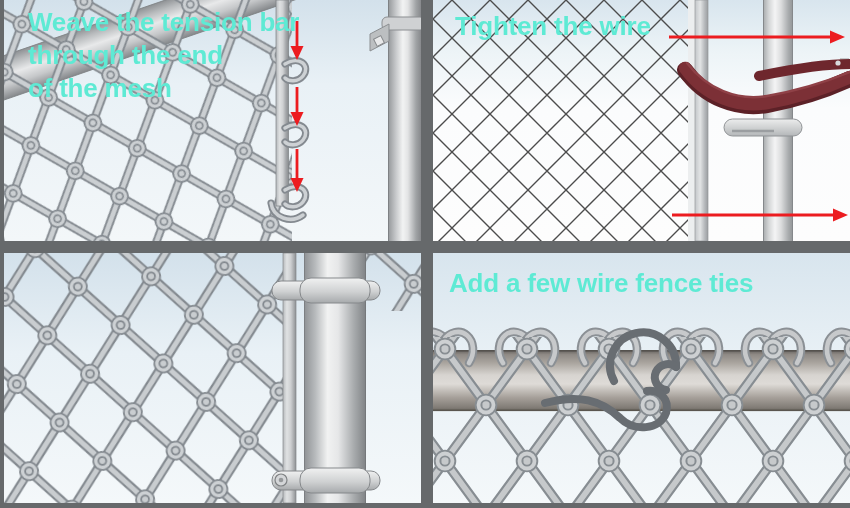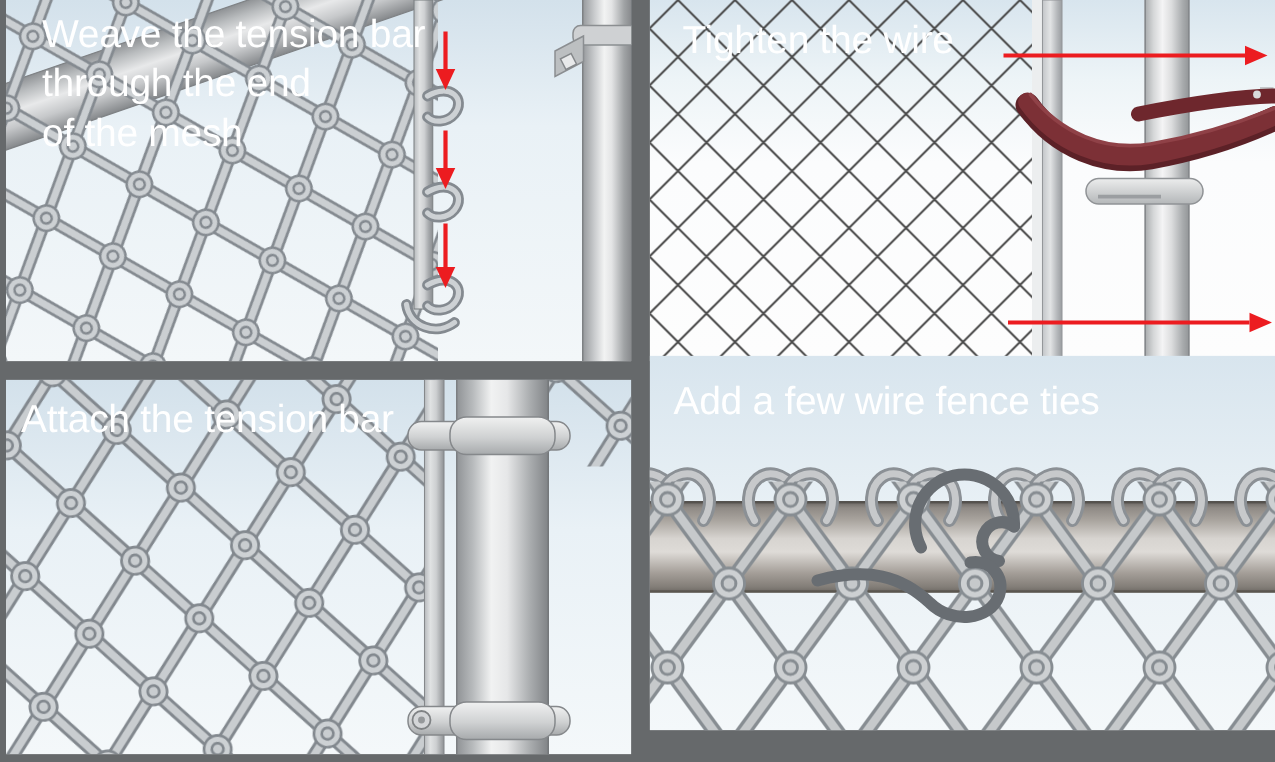--- a/index.html
+++ b/index.html
@@ -11,7 +11,7 @@
   .panel{position:absolute;overflow:hidden;}
   .panel svg{position:absolute;left:0;top:0;display:block;}
   .panel-title{
-    position:absolute;z-index:3;color:#ffffff;font-weight:400;
+    position:absolute;z-index:3;color:#5eead4;font-weight:700;
     font-size:26px;line-height:33px;white-space:pre-line;letter-spacing:-0.2px;
   }
   #p1{left:4px;top:0;width:417px;height:241px;}

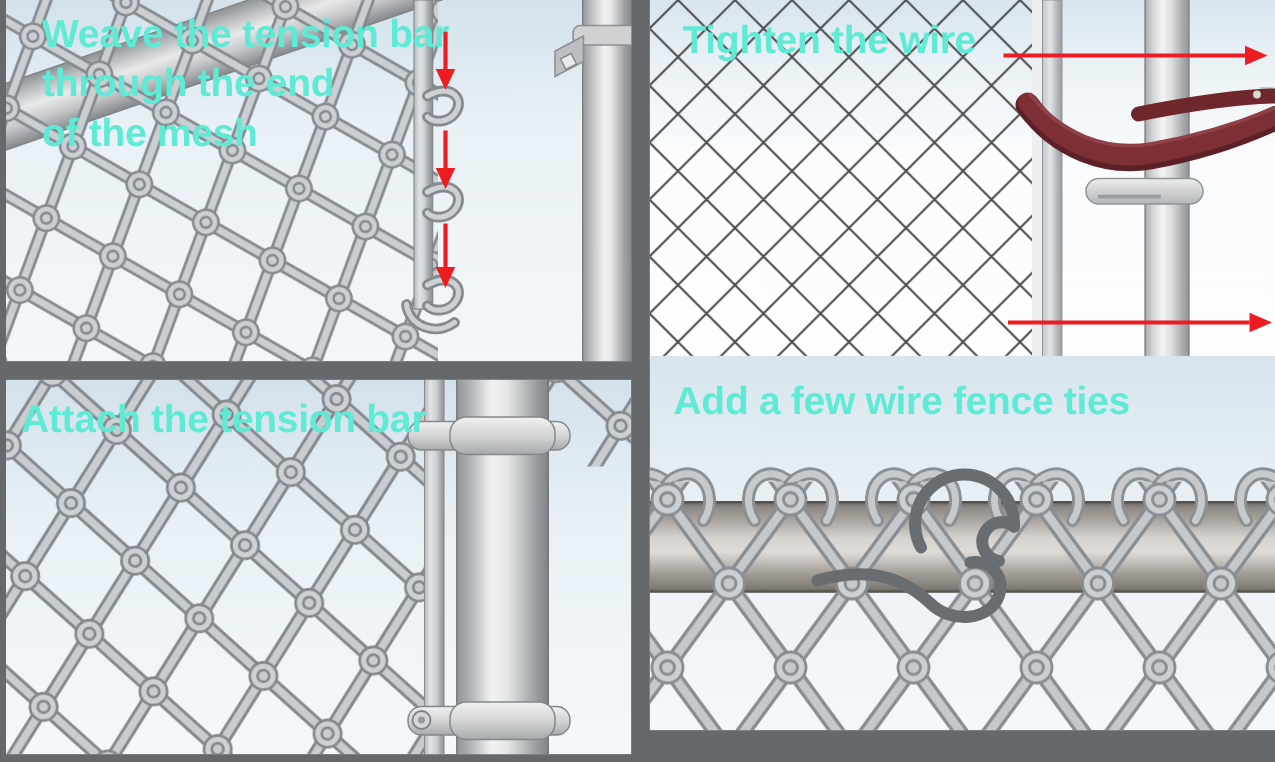--- a/index.html
+++ b/index.html
@@ -290,7 +290,6 @@
         <circle cx="277" cy="227" r="2.3" fill="#95989a"></circle>
       </g>
     </svg>
-    <div class="panel-title">Attach the tension bar</div>
   </div>
 
   <div class="panel" id="p4">

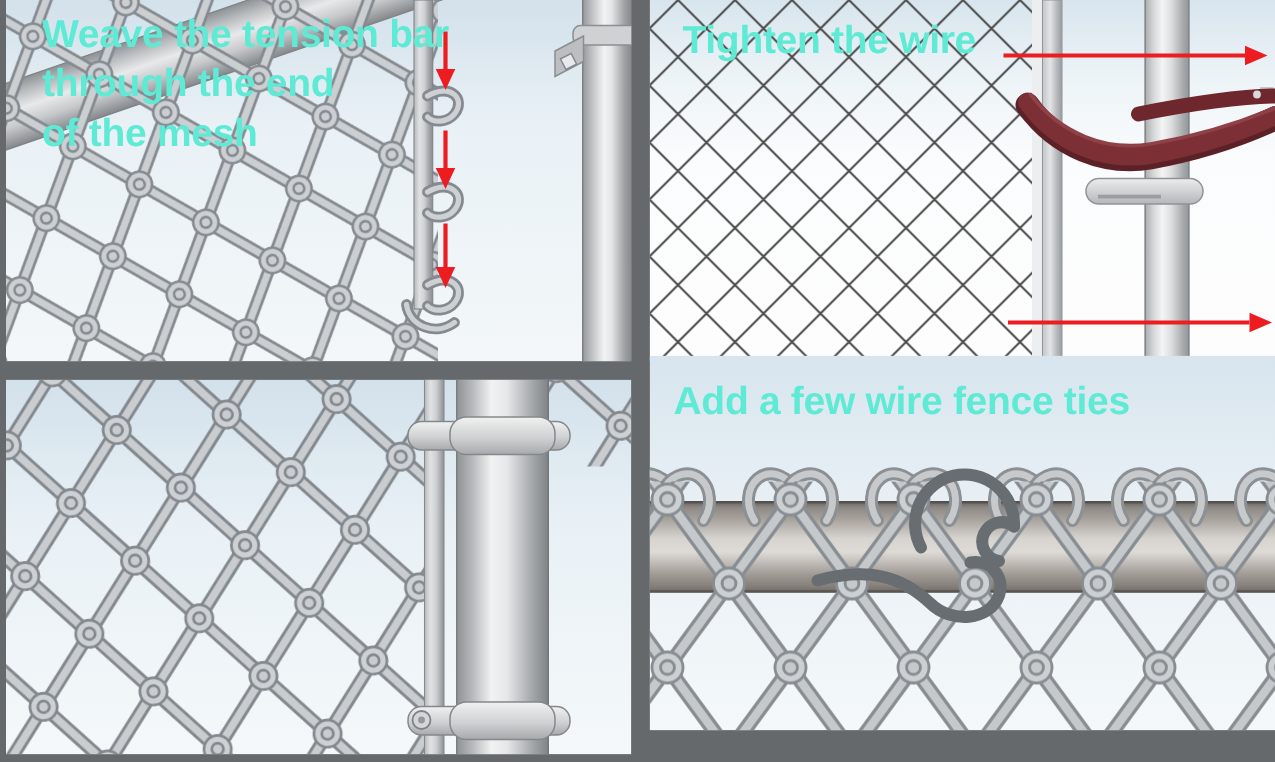--- a/index.html
+++ b/index.html
@@ -17,7 +17,7 @@
   #p1{left:4px;top:0;width:417px;height:241px;}
   #p2{left:433px;top:0;width:417px;height:241px;}
   #p3{left:4px;top:253px;width:417px;height:250px;}
-  #p4{left:433px;top:237px;width:417px;height:250px;}
+  #p4{left:433px;top:253px;width:417px;height:250px;}
   #p1 .panel-title{left:24px;top:6px;width:320px;}
   #p2 .panel-title{left:22px;top:10px;width:360px;}
   #p3 .panel-title{left:10px;top:10px;width:380px;}

